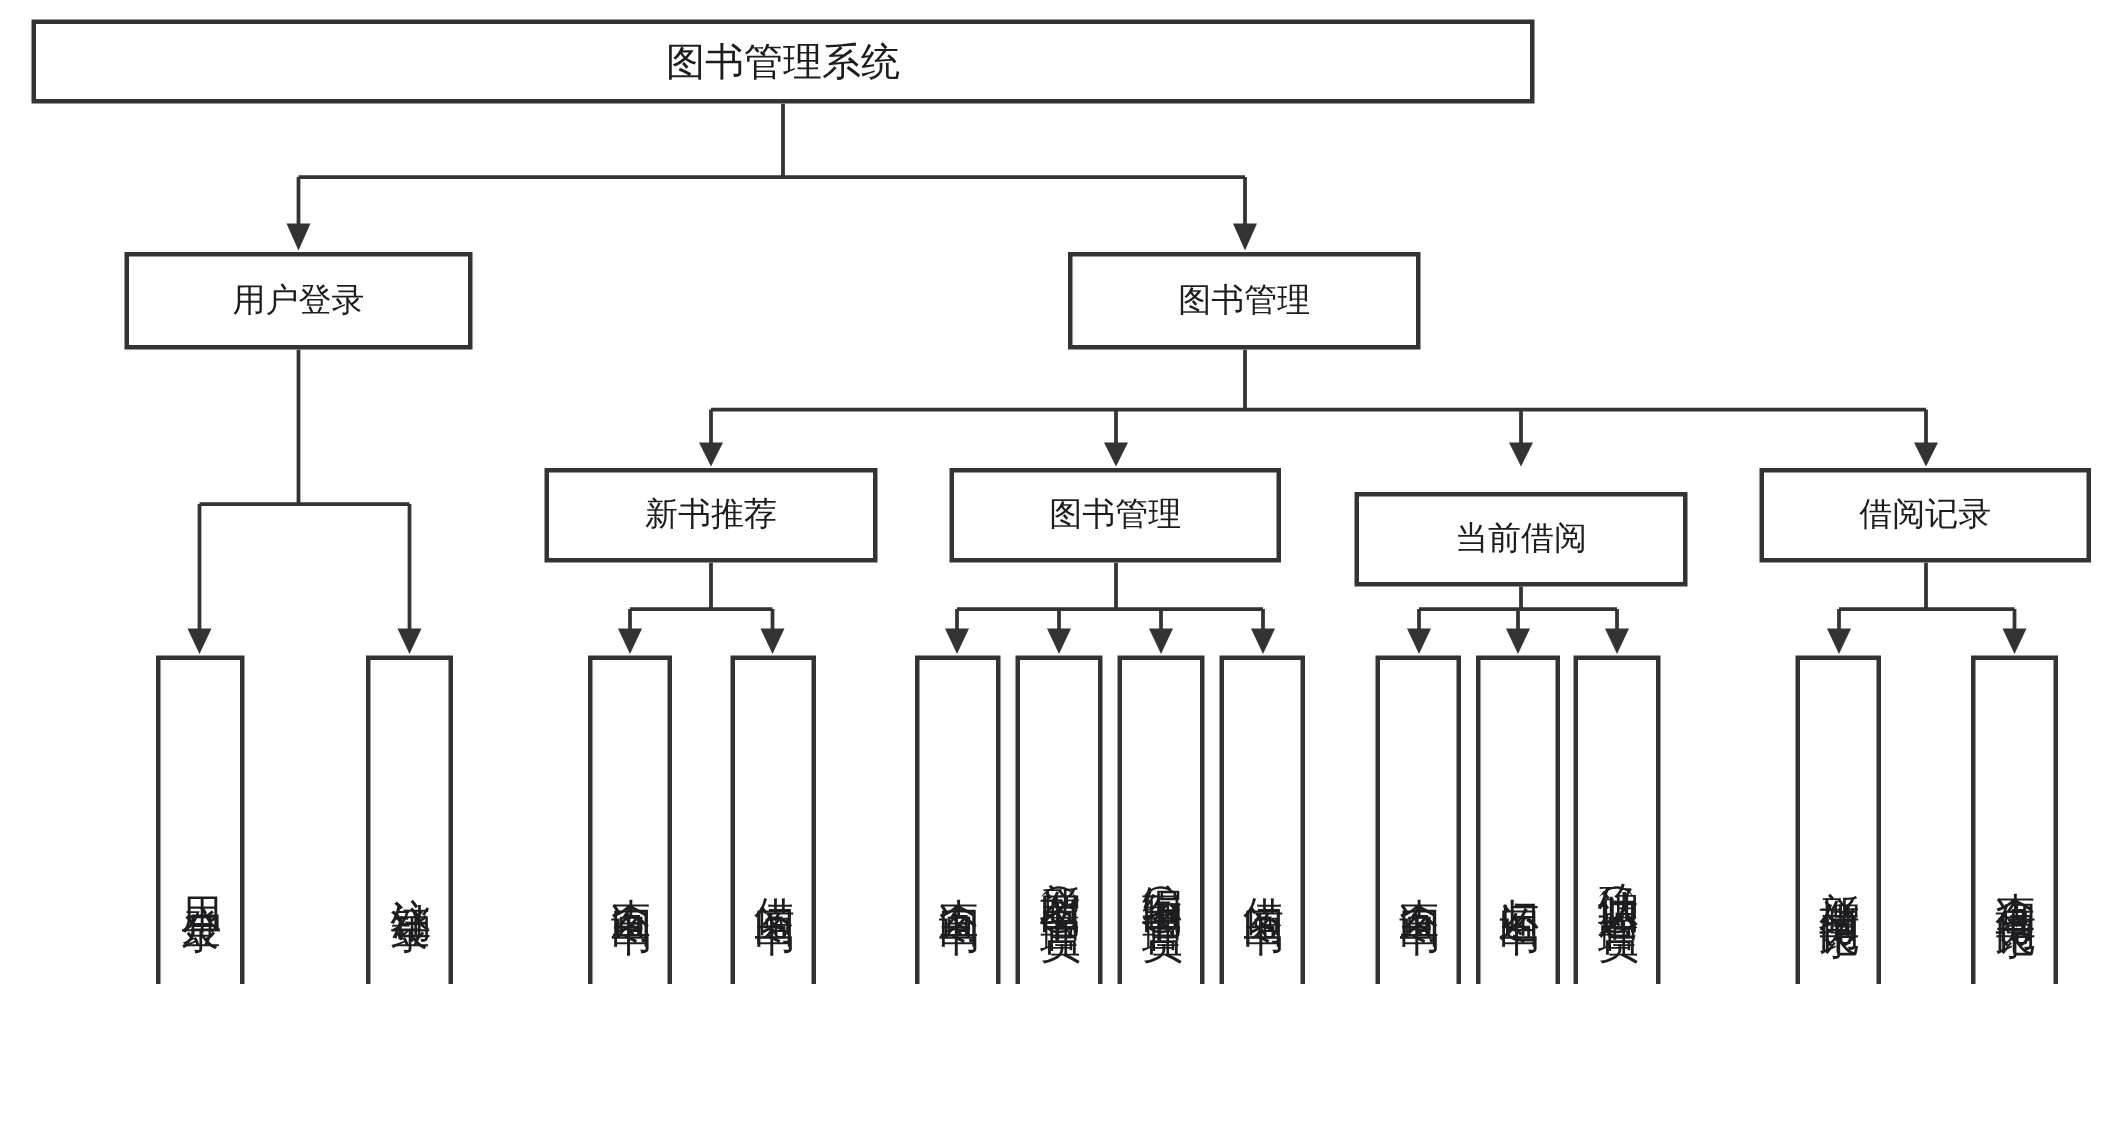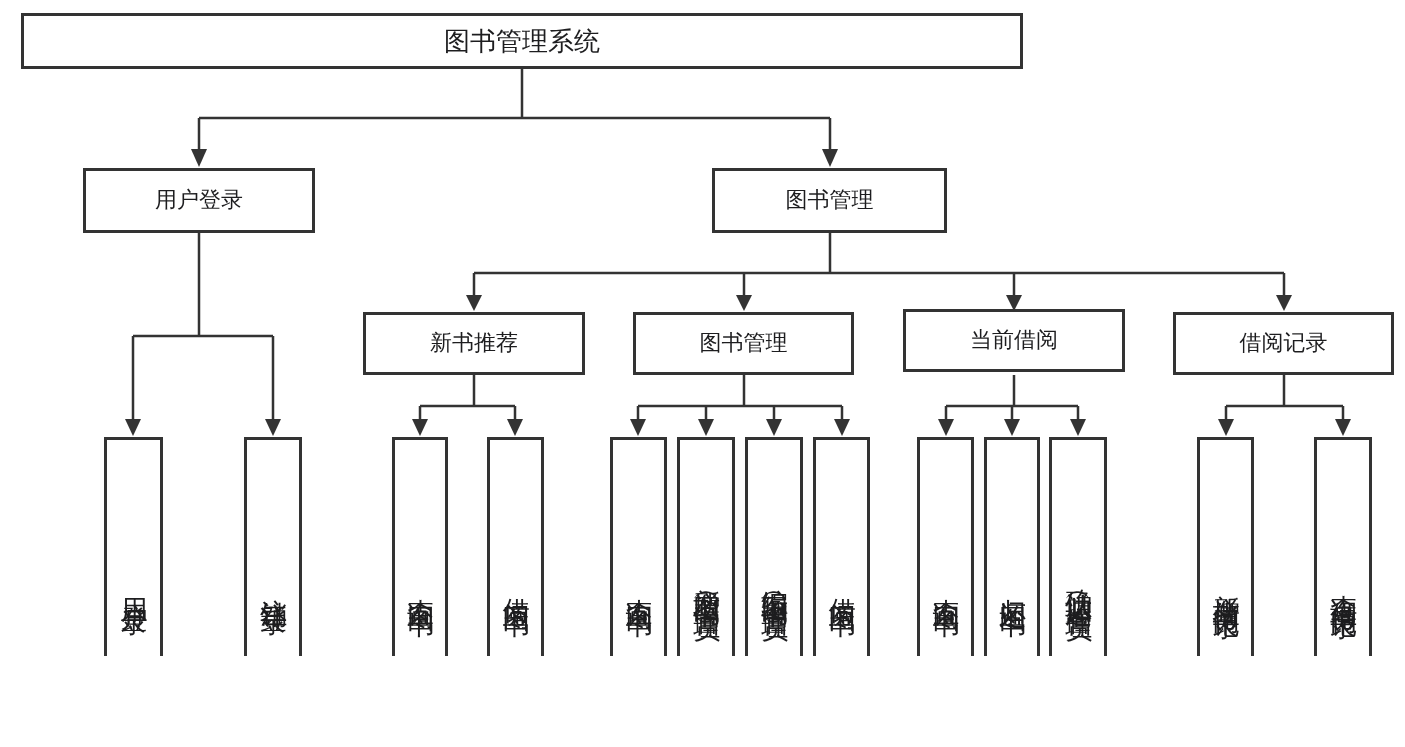--- a/index.html
+++ b/index.html
@@ -110,7 +110,7 @@
   <div class="node branch" style="left:633px;top:312px;width:221px;height:63px">
     <span>图书管理</span>
   </div>
-  <div class="node branch" style="left:903px;top:309px;width:222px;height:63px">
+  <div class="node branch" style="left:903px;top:328px;width:222px;height:63px">
     <span>当前借阅</span>
   </div>
   <div class="node branch" style="left:1173px;top:312px;width:221px;height:63px">

